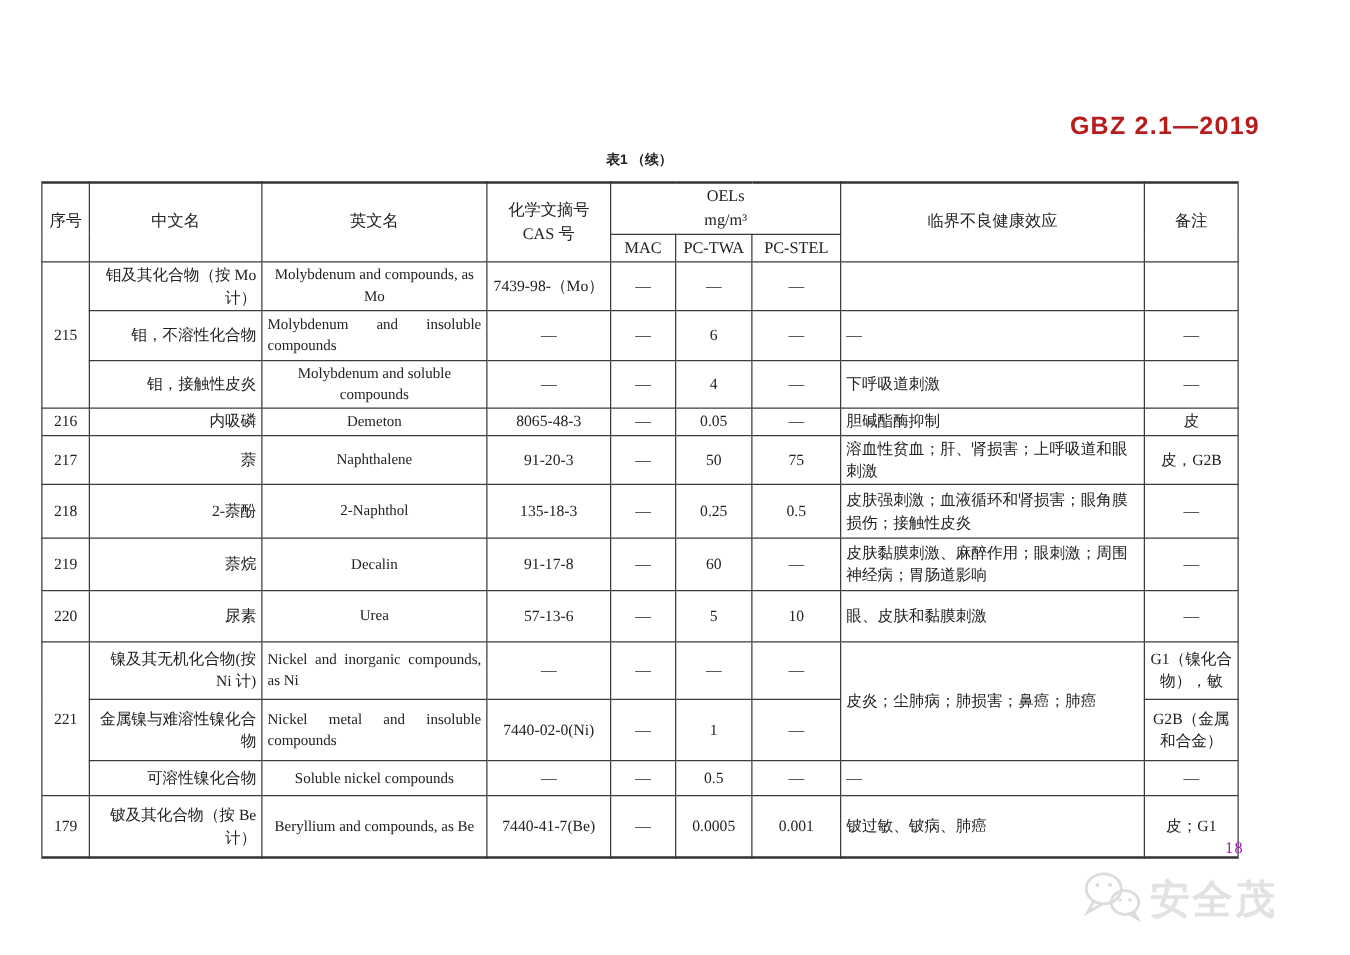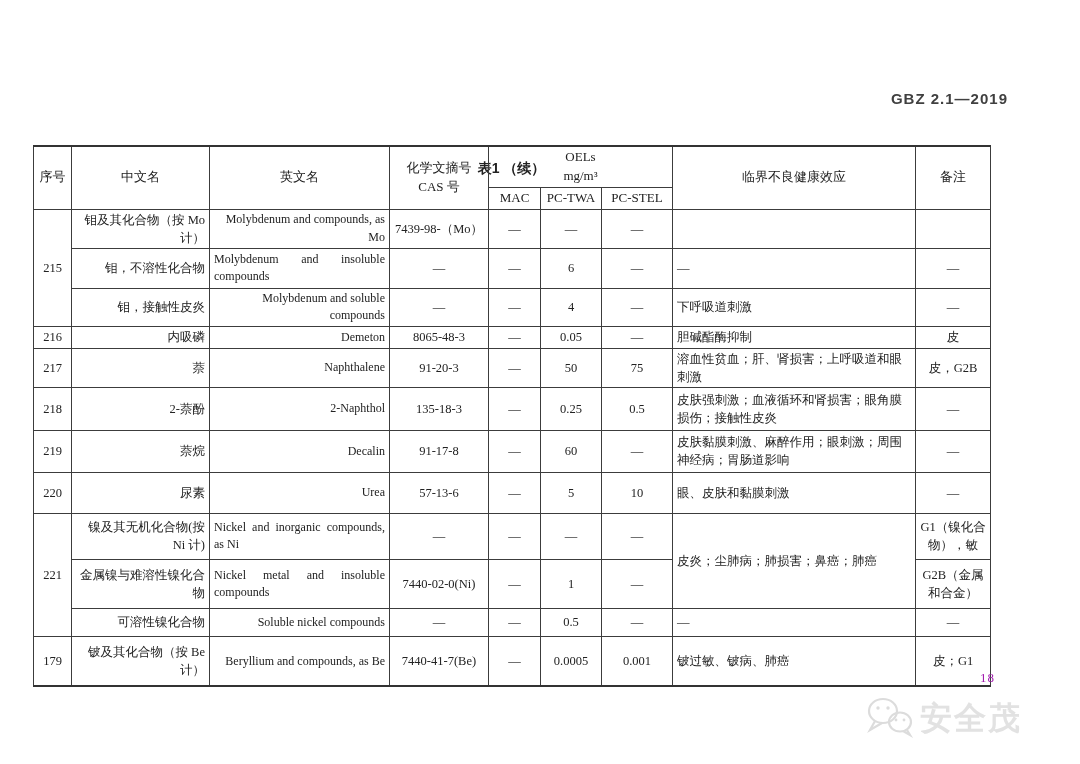--- a/index.html
+++ b/index.html
@@ -18,7 +18,7 @@
   .doc-ref{
     position:absolute;top:90px;right:72px;
     font-family:"Liberation Sans","DejaVu Sans",sans-serif;
-    font-weight:bold;font-size:15px;letter-spacing:1px;color:#404040;
+    font-weight:bold;font-size:20px;letter-spacing:1px;color:#b91c1c;
   }
   .caption{
     position:absolute;top:120px;left:33px;width:957px;

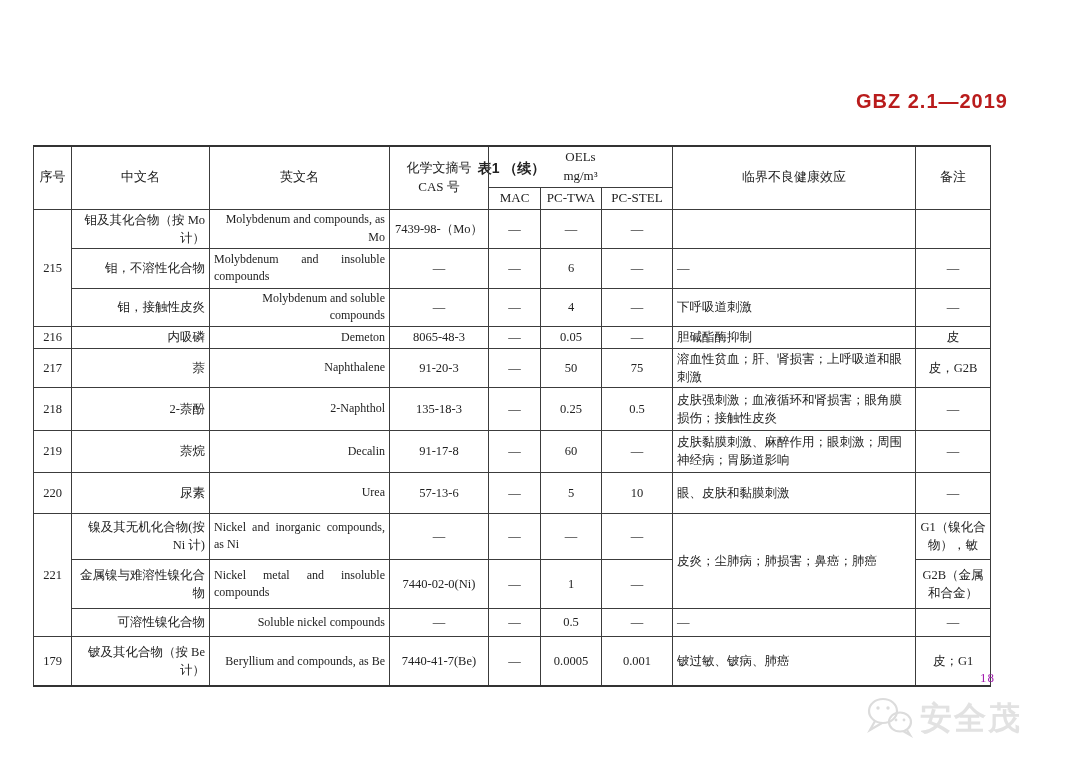--- a/index.html
+++ b/index.html
@@ -24,7 +24,7 @@
     position:absolute;top:120px;left:33px;width:957px;
     text-align:center;
     font-family:"Liberation Sans","DejaVu Sans",sans-serif;
-    font-weight:bold;font-size:14px;color:#222;margin-top:40px;
+    font-weight:bold;font-size:11px;color:#222;
   }
   table.oel-table{
     position:absolute;top:145px;left:33px;width:957px;

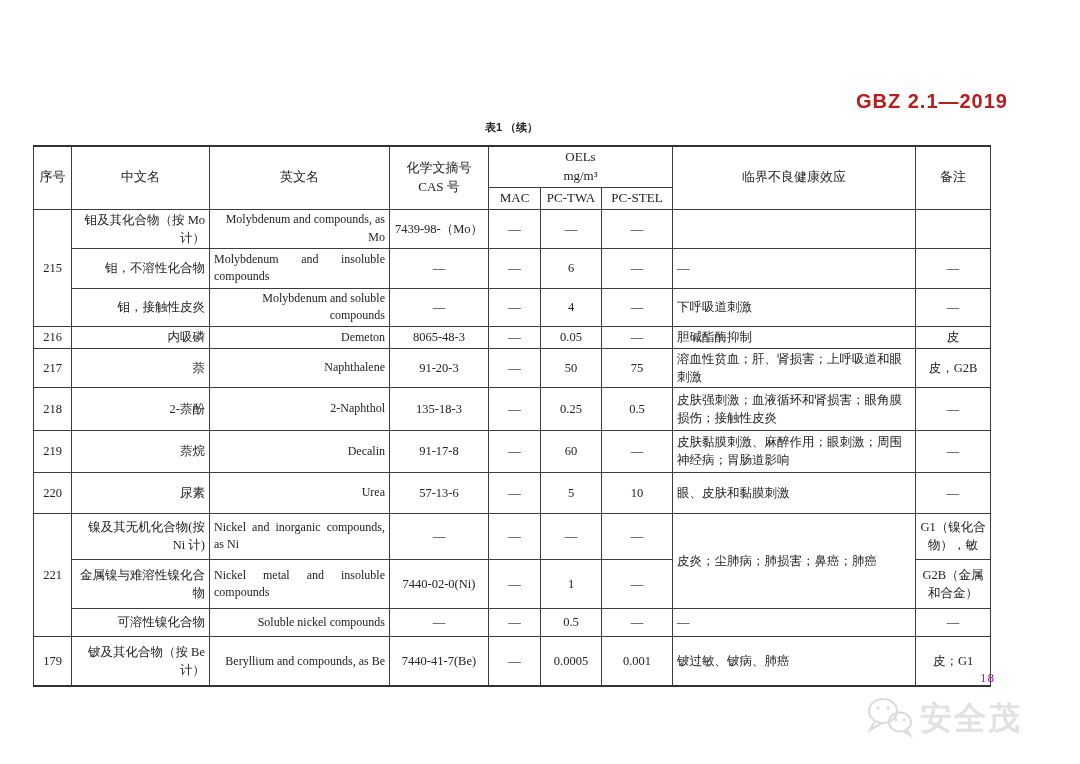--- a/index.html
+++ b/index.html
@@ -44,7 +44,7 @@
   }
   .c-idx,.c-cas,.c-mac,.c-twa,.c-stel,.c-rem{text-align:center;}
   .c-cn{text-align:right;padding-left:7px;padding-right:5px;}
-  .c-en{text-align:right;padding-left:7px;padding-right:5px;font-size:12px;}
+  .c-en{text-align:center;padding-left:7px;padding-right:5px;font-size:12px;}
   .c-eff{text-align:left;padding-left:7px;padding-right:5px;}
   .just{text-align:justify;text-justify:inter-word;}
   .page-number{

